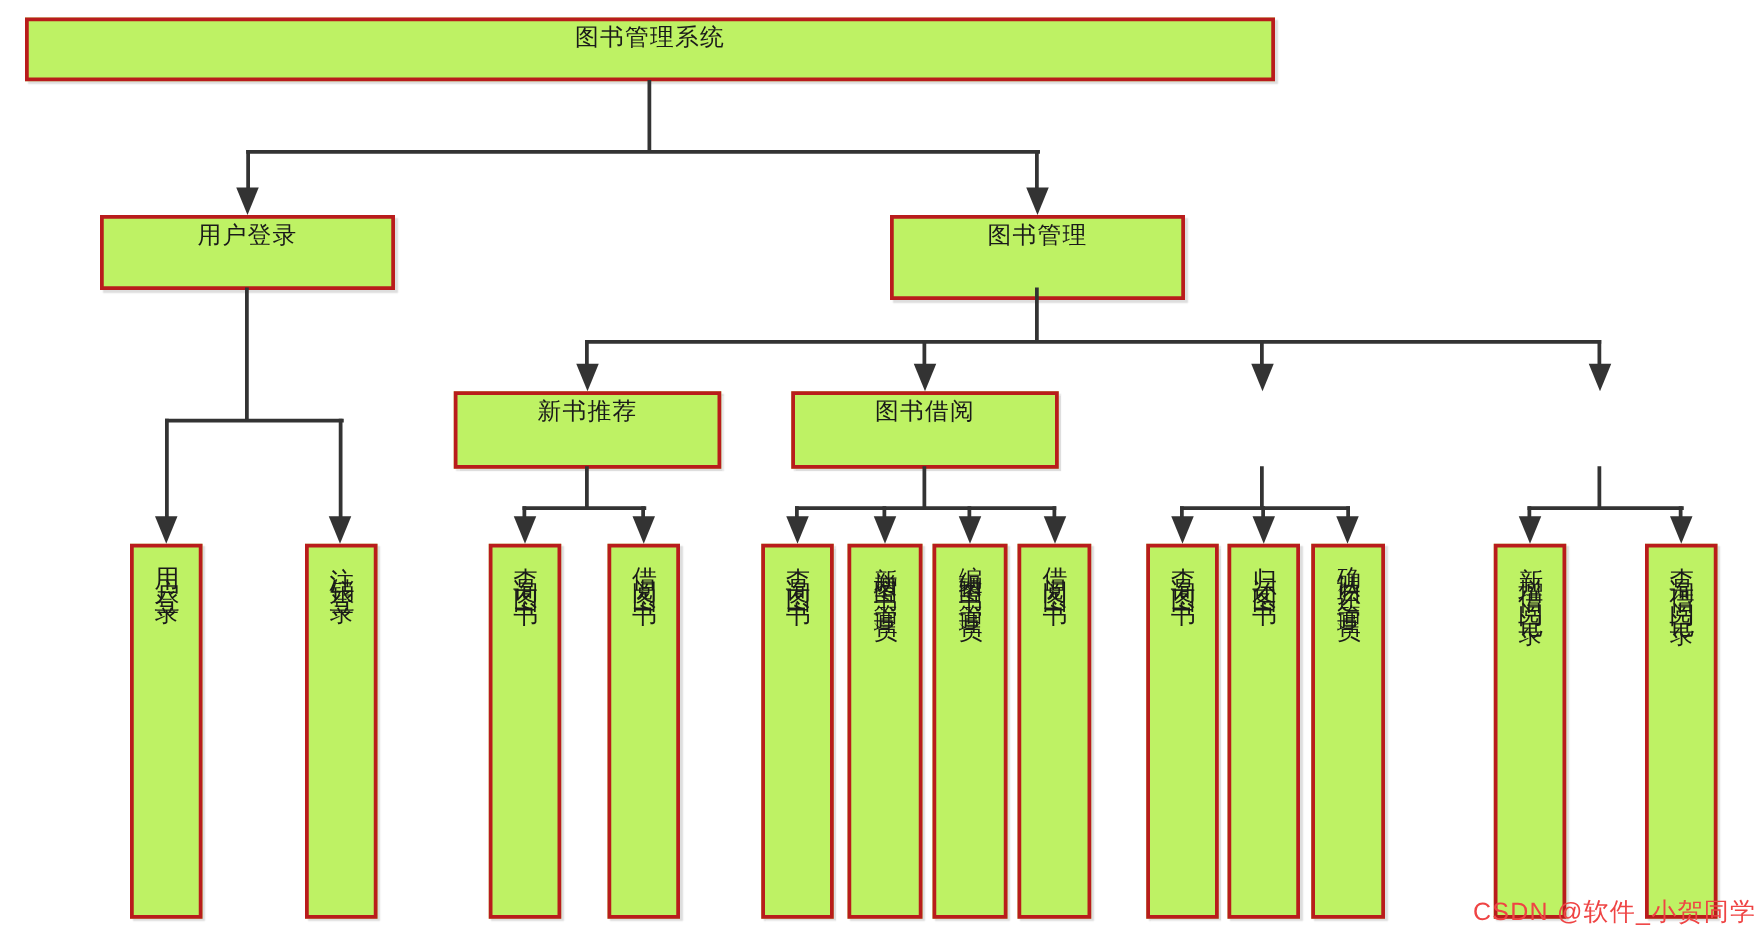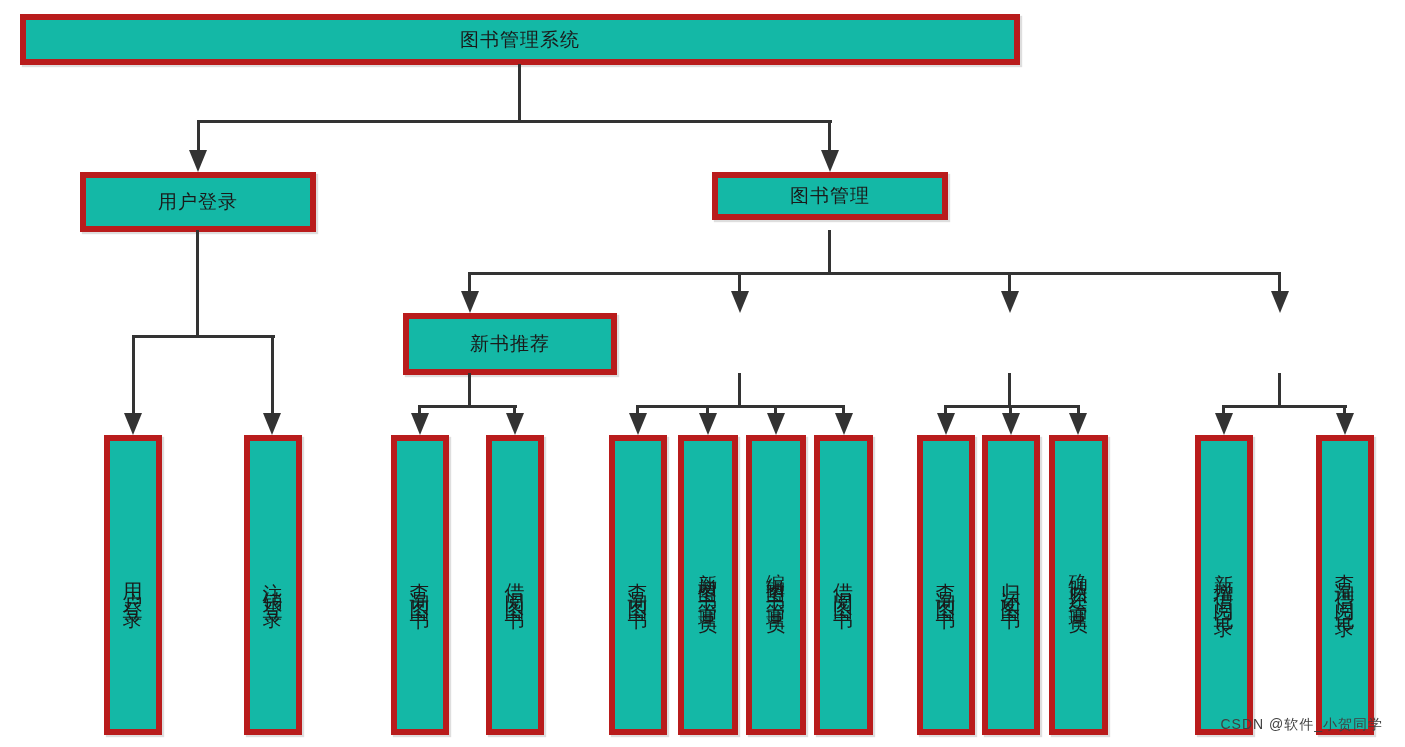--- a/index.html
+++ b/index.html
@@ -12,10 +12,10 @@
   }
   .box{
     position:absolute;
-    background:#14b8a6;
-    border:6px solid #b91c1c;
+    background:#bef264;
+    border:3px solid #b91c1c;
     box-sizing:border-box;
-    display:flex;align-items:center;justify-content:center;
+    display:flex;justify-content:center;
     box-shadow:2px 2px 1px rgba(160,160,160,0.35);
   }
   .hlabel{

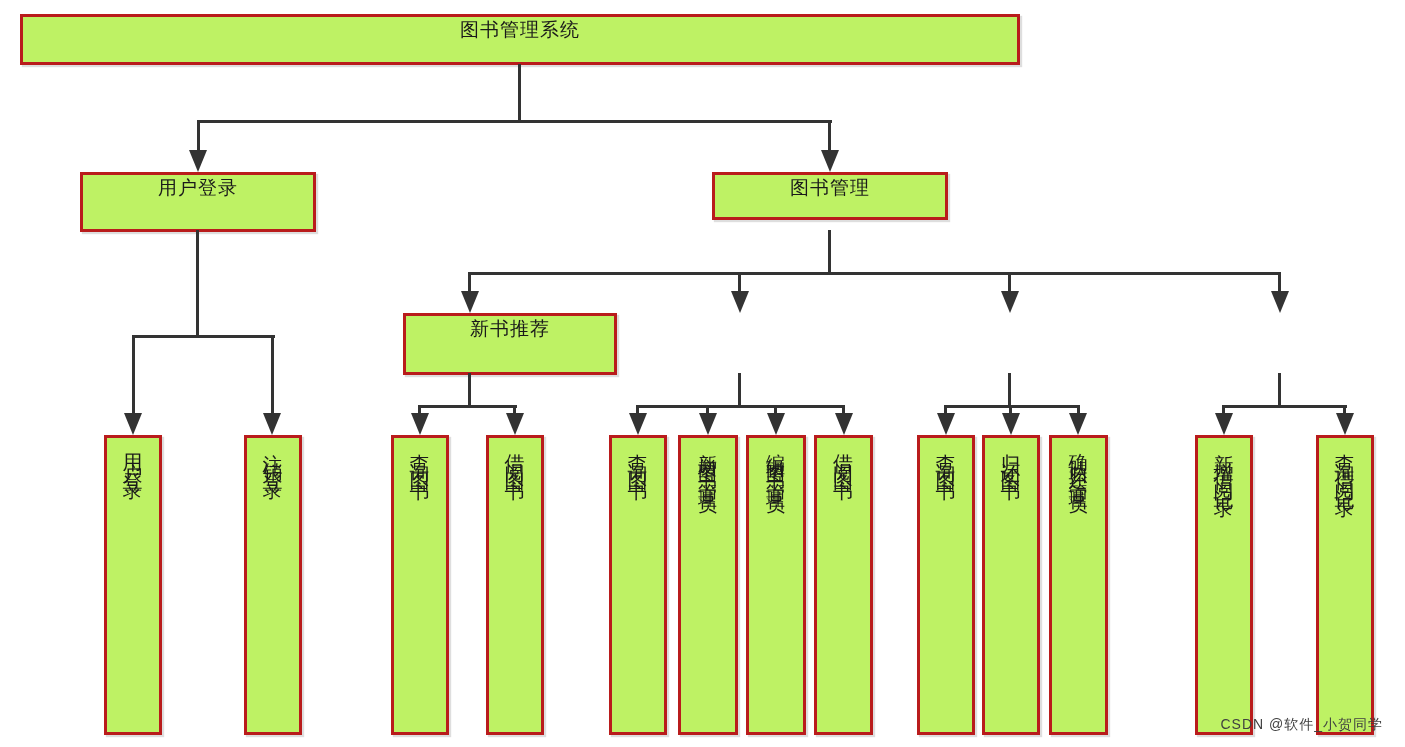--- a/index.html
+++ b/index.html
@@ -57,7 +57,7 @@
     <span class="hlabel">用户登录</span>
   </div>
 
-  <div class="box" style="left:712px;top:172px;width:236px;height:48px;">
+  <div class="box" style="left:712px;top:172px;width:236px;height:68px;">
     <span class="hlabel">图书管理</span>
   </div>
 

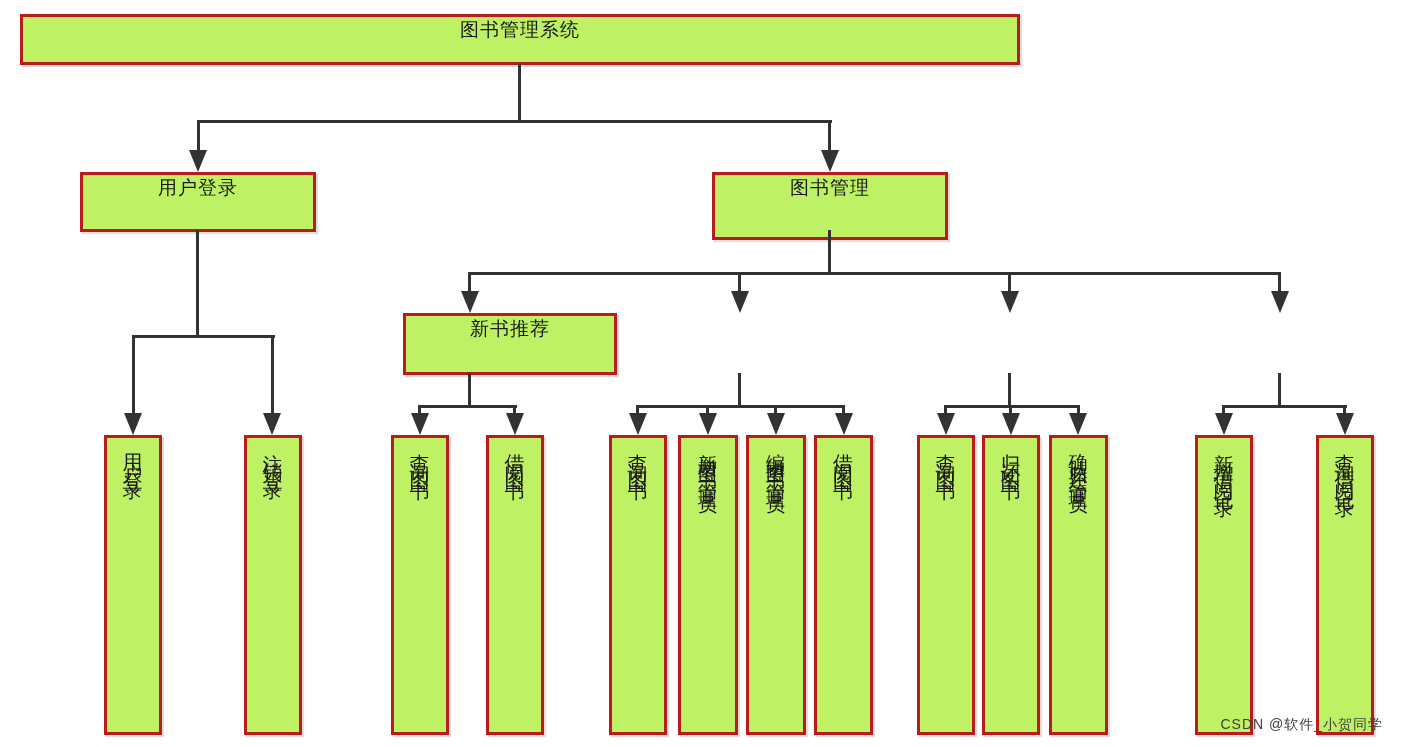--- a/index.html
+++ b/index.html
@@ -61,7 +61,7 @@
     <span class="hlabel">图书管理</span>
   </div>
 
-  <div class="box" style="left:363px;top:313px;width:214px;height:62px;margin-left:40px;">
+  <div class="box" style="left:363px;top:313px;width:214px;height:62px;">
     <span class="hlabel">新书推荐</span>
   </div>
 

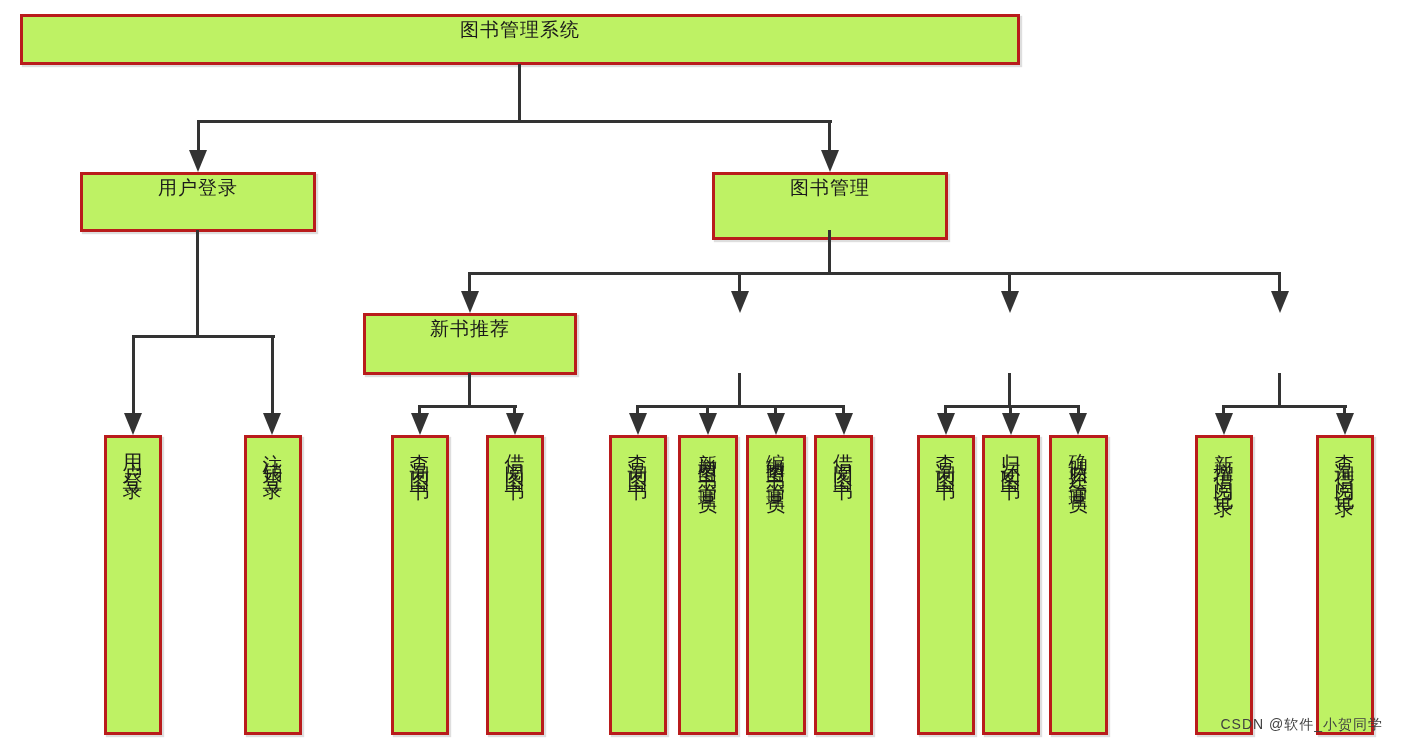--- a/index.html
+++ b/index.html
@@ -65,6 +65,9 @@
     <span class="hlabel">新书推荐</span>
   </div>
 
+  <div class="box" style="left:633px;top:313px;width:214px;height:62px;">
+    <span class="hlabel">图书借阅</span>
+  </div>
 
 
 

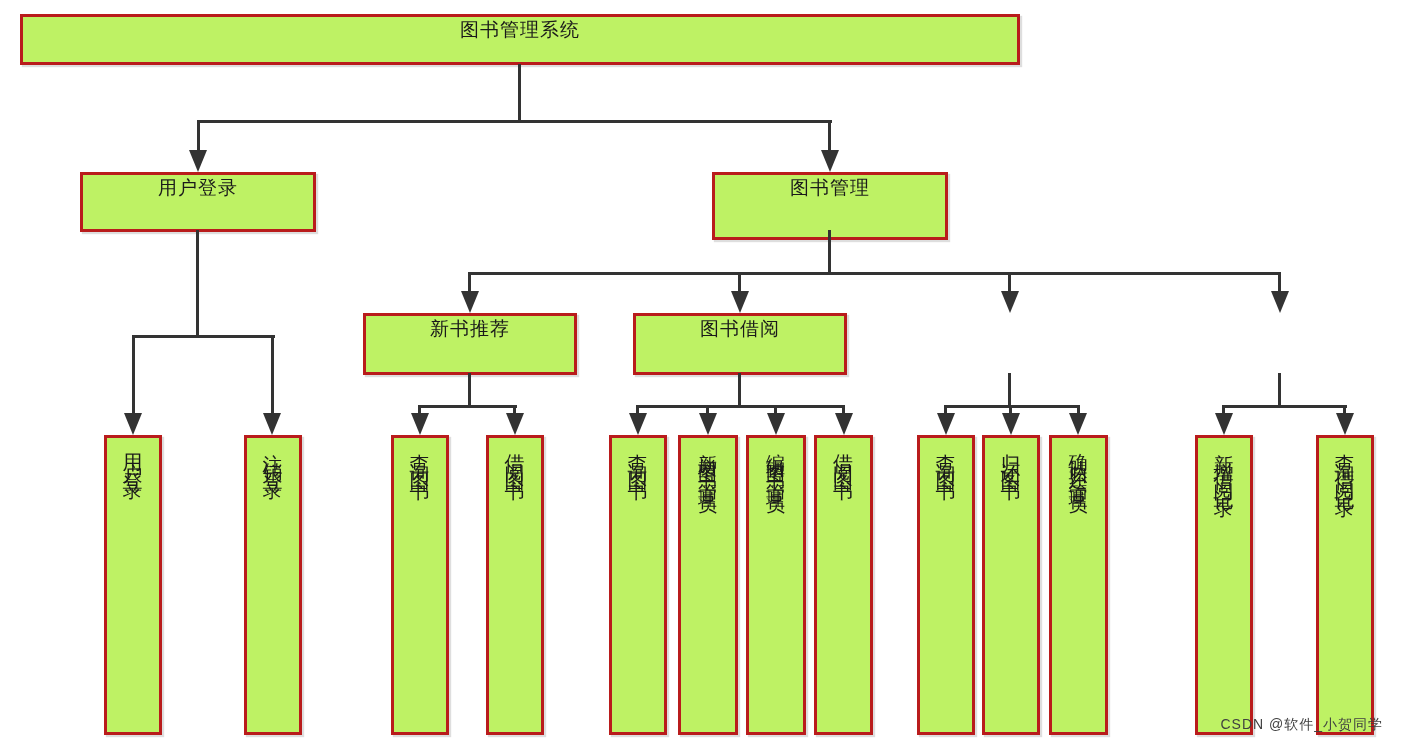--- a/index.html
+++ b/index.html
@@ -38,8 +38,8 @@
   }
   .watermark{
     position:absolute;
-    top:716px;right:22px;
-    font-size:14px;color:#404040;
+    top:716px;right:0;
+    font-size:20px;color:#ef4444;
     letter-spacing:1px;white-space:nowrap;
     z-index:5;
   }

